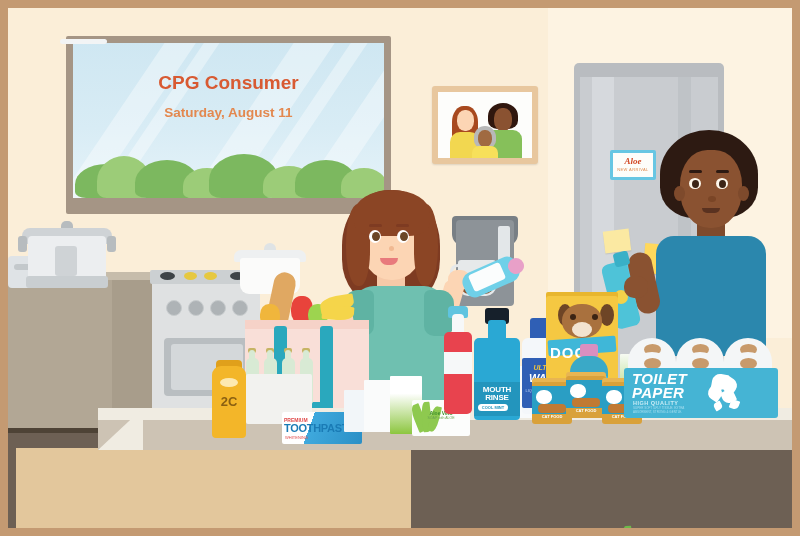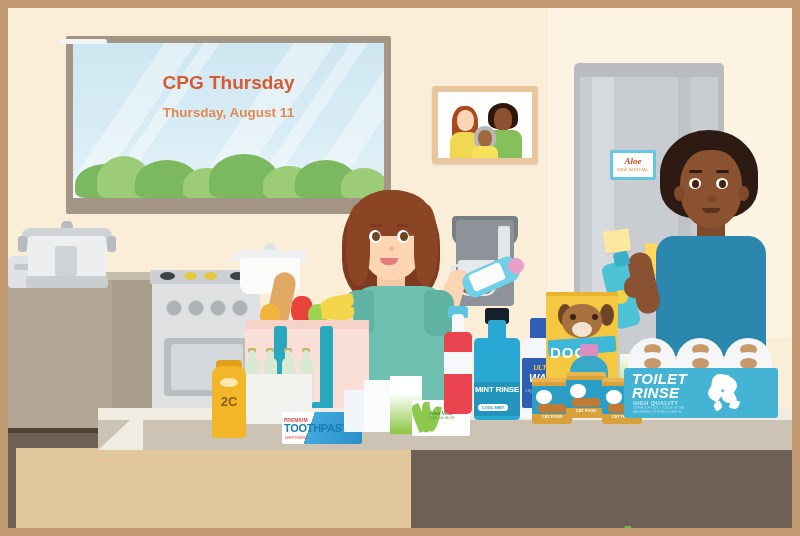--- a/index.html
+++ b/index.html
@@ -264,7 +264,7 @@
 
       </div>
       <div class="banner-text">
-        <div class="bn-sub">CPG Thursday</div>
+        <div class="bn-sub">CPG Consumer</div>
         <div class="bn-date">Thursday, August 11</div>
       </div>
     </div>

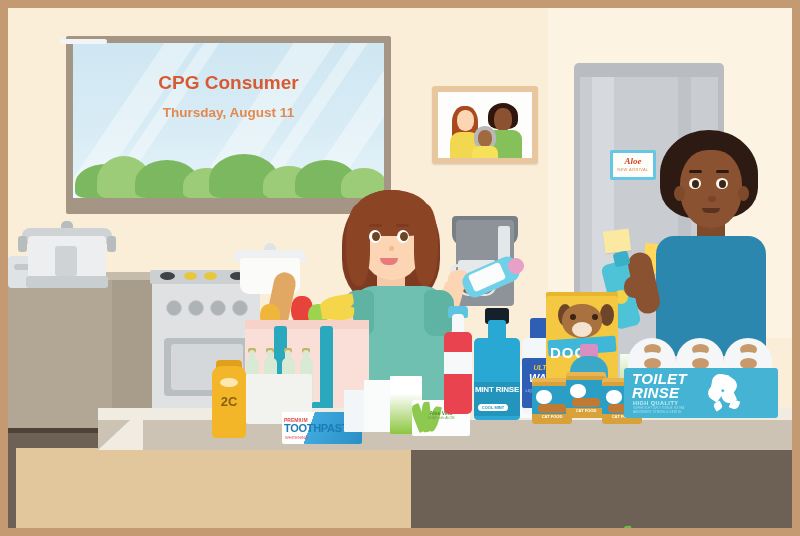--- a/index.html
+++ b/index.html
@@ -265,7 +265,7 @@
       </div>
       <div class="banner-text">
         <div class="bn-sub">CPG Consumer</div>
-        <div class="bn-date">Thursday, August 11</div>
+        <div class="bn-date">Saturday, August 11</div>
       </div>
     </div>
 

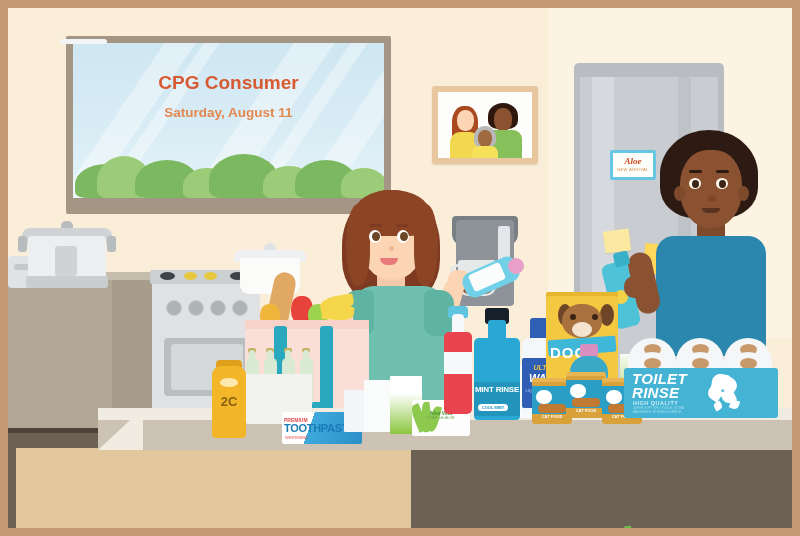--- a/index.html
+++ b/index.html
@@ -525,7 +525,7 @@
       <div class="flower" style="left:714px;top:382px;width:13px;height:13px;transform:rotate(65deg);"></div>
       <div class="flower" style="left:722px;top:392px;width:9px;height:9px;transform:rotate(20deg);"></div>
       <div class="flower" style="left:706px;top:394px;width:8px;height:8px;transform:rotate(-30deg);"></div>
-      <div class="tp-t1">TOILET RINSE</div>
+      <div class="tp-t1">TOILET PAPER</div>
       <div class="tp-t2">HIGH QUALITY</div>
       <div class="tp-t3">SUPER SOFT 3-PLY TISSUE. EXTRA ABSORBENT, STRONG &amp; GENTLE.</div>
     </div>

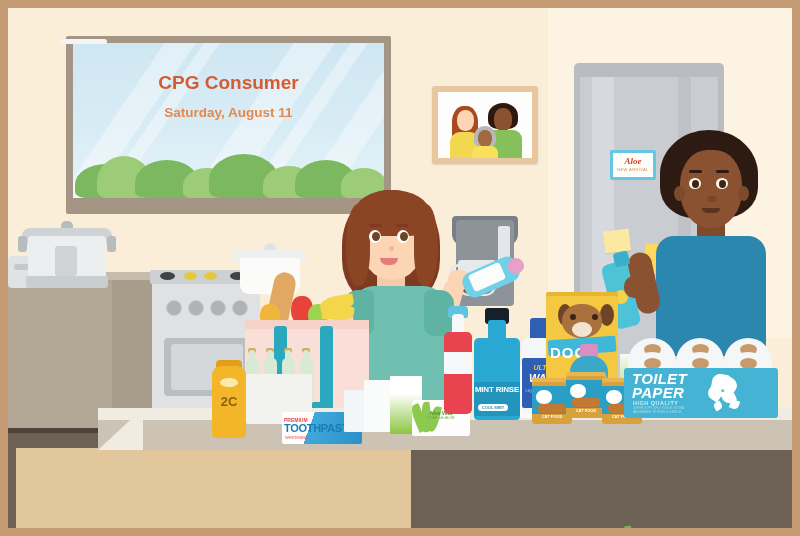--- a/index.html
+++ b/index.html
@@ -455,7 +455,7 @@
     <div class="mrinse-neck"></div>
     <div class="prod mrinse"></div>
     <div class="mrinse-lbl"></div>
-    <div class="mrinse-t">MINT RINSE</div>
+    <div class="mrinse-t">MOUTH RINSE</div>
     <div class="mrinse-s">COOL MINT</div>
 
     <div class="uwash-cap"></div>

